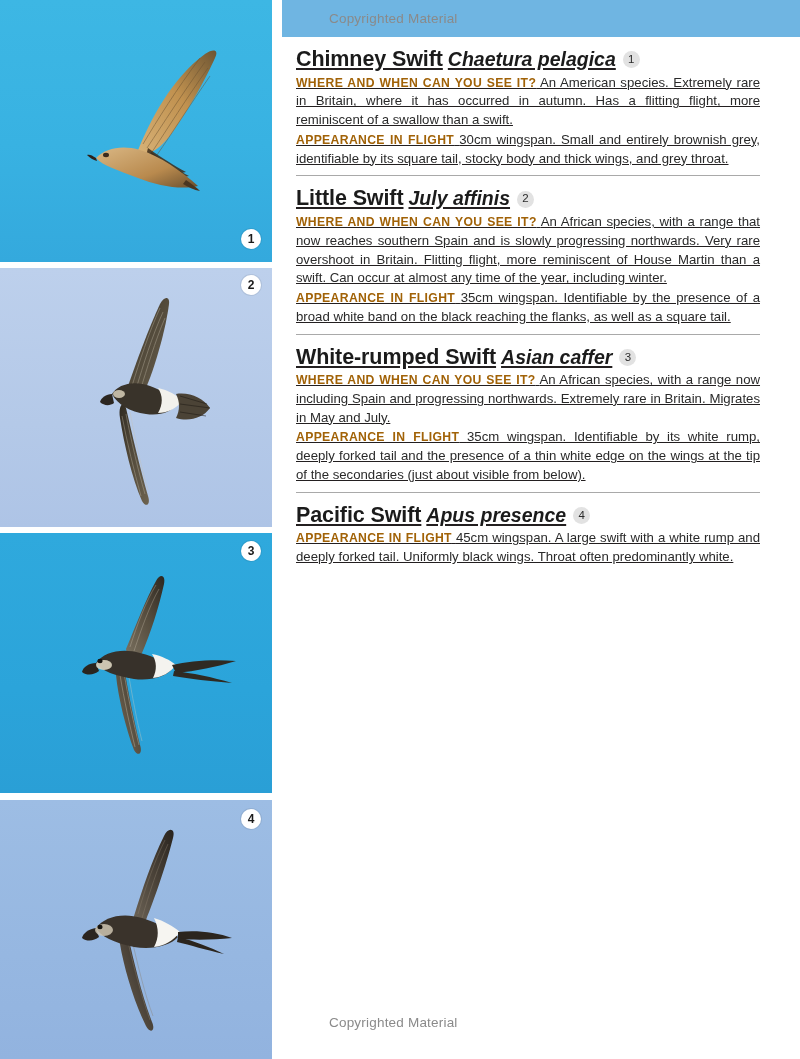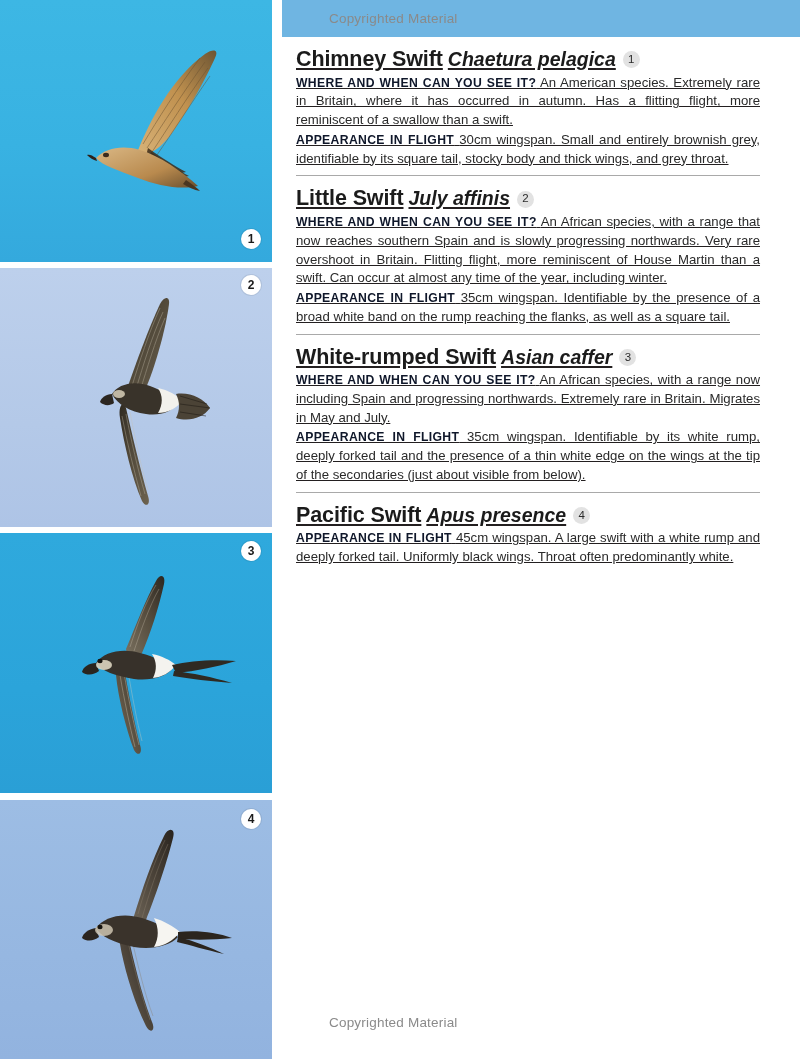--- a/index.html
+++ b/index.html
@@ -181,7 +181,7 @@
     font-weight: 700;
     letter-spacing: .35px;
     font-size: 12.2px;
-    color: #0f172a;
+    color: #a16207;
   }
 </style>
 </head>

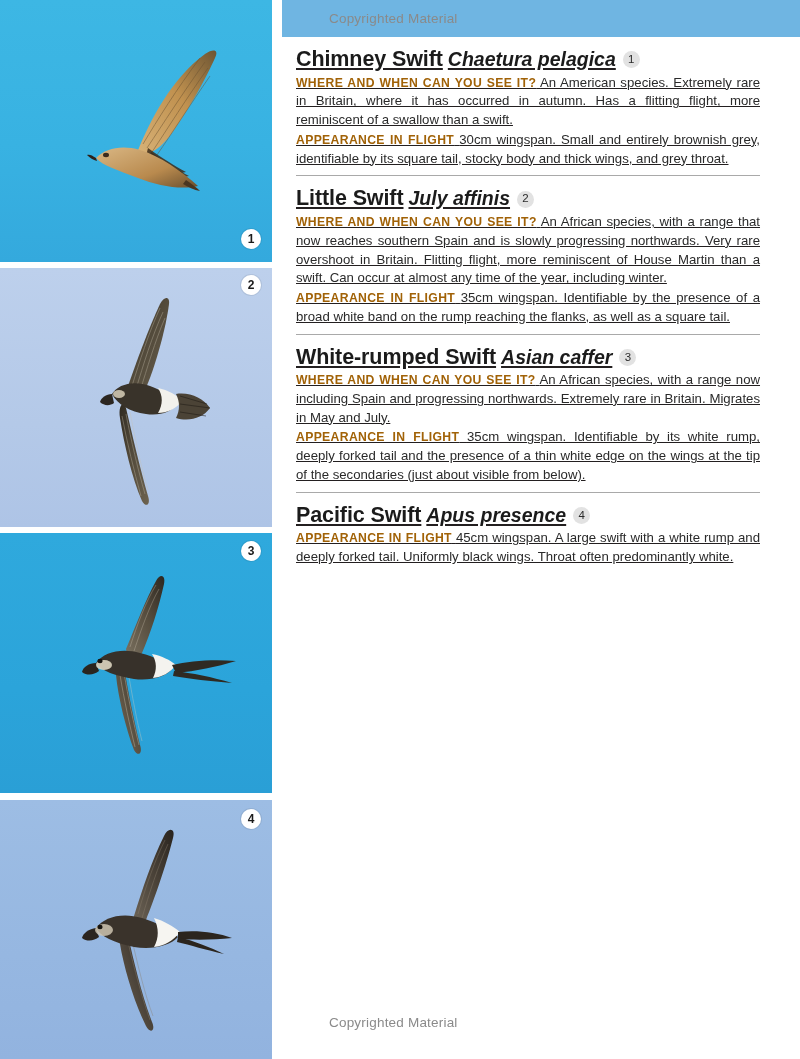--- a/index.html
+++ b/index.html
@@ -394,7 +394,7 @@
         </p>
         <p class="sp-para">
           <span class="sp-label">APPEARANCE IN FLIGHT</span>
-          <span>35cm wingspan. Identifiable by the presence of a broad white band on the rump reaching the flanks, as well as a square tail.</span>
+          <span>35cm wingspan. Identifiable by the presence of a broad white band on the black reaching the flanks, as well as a square tail.</span>
         </p>
       </div>
 

